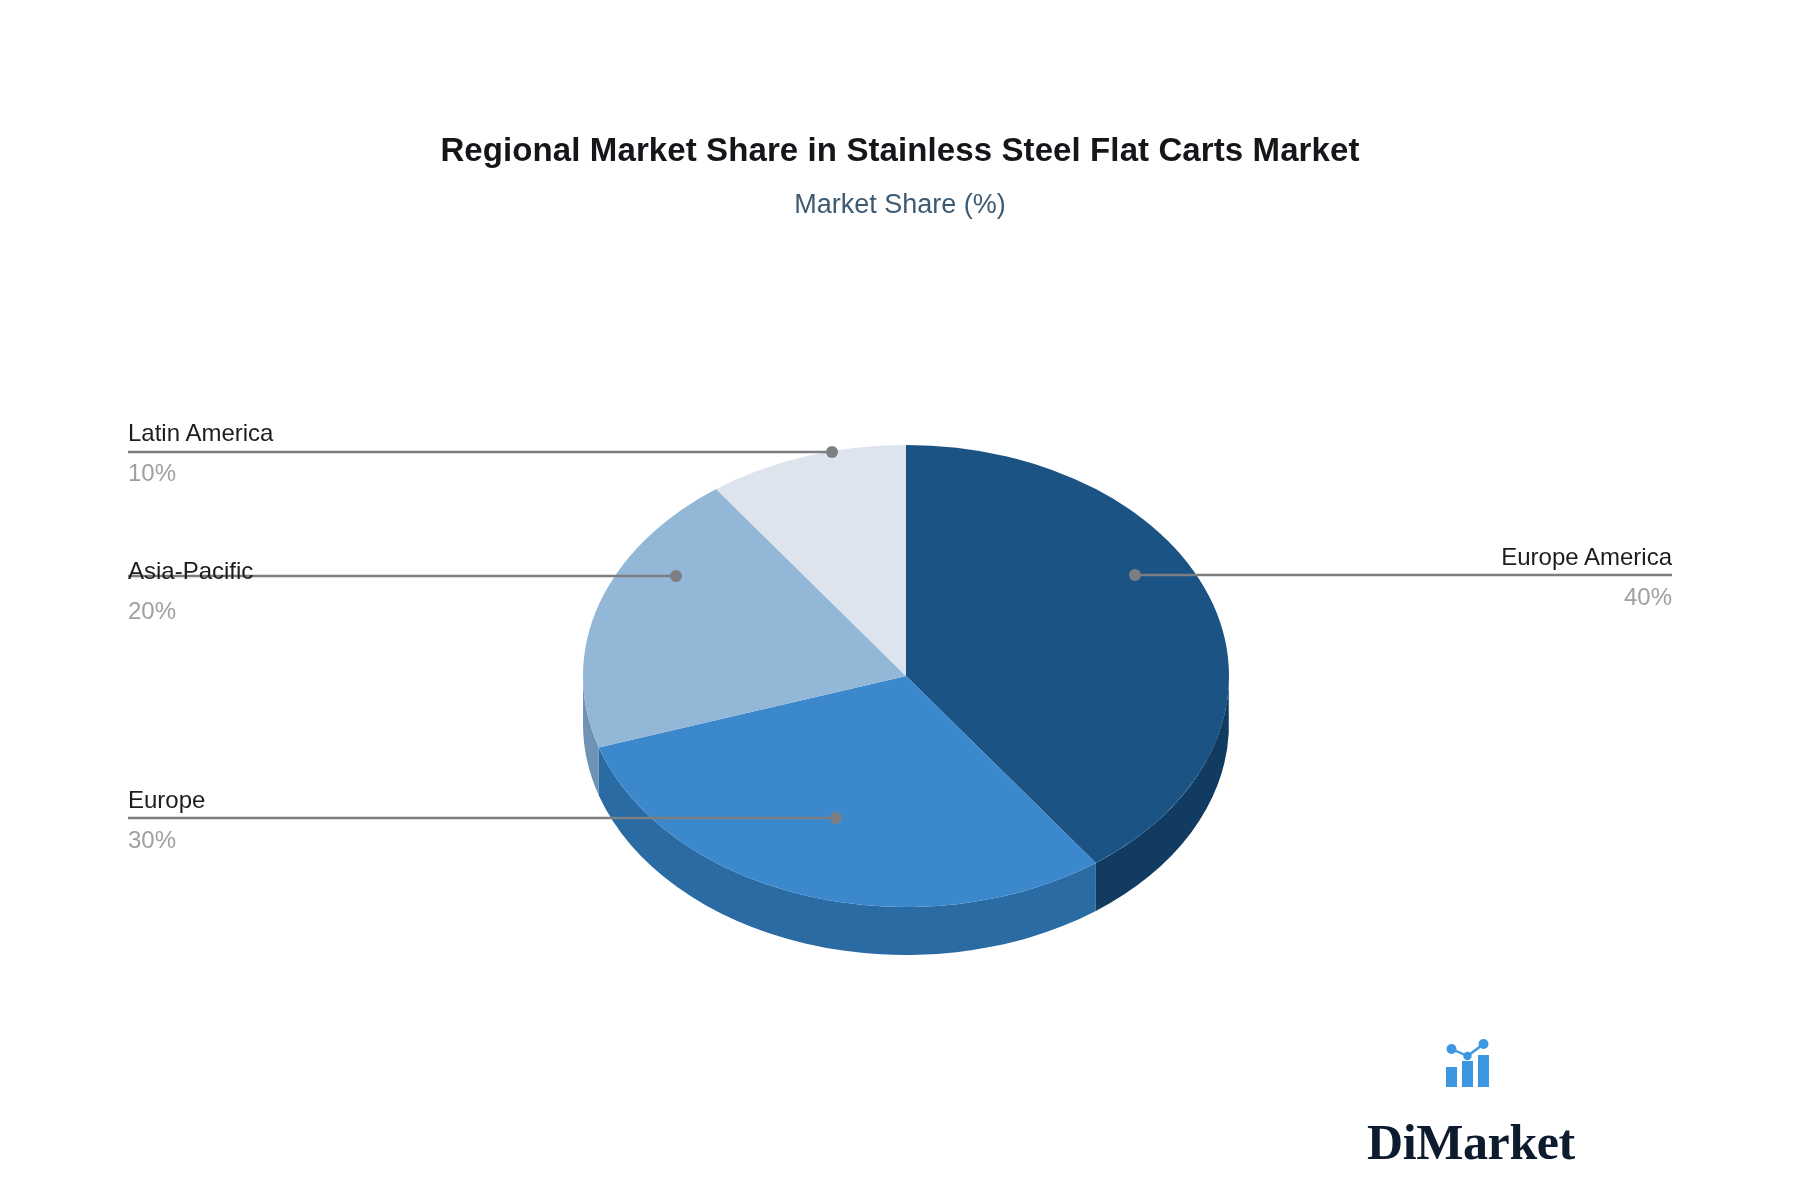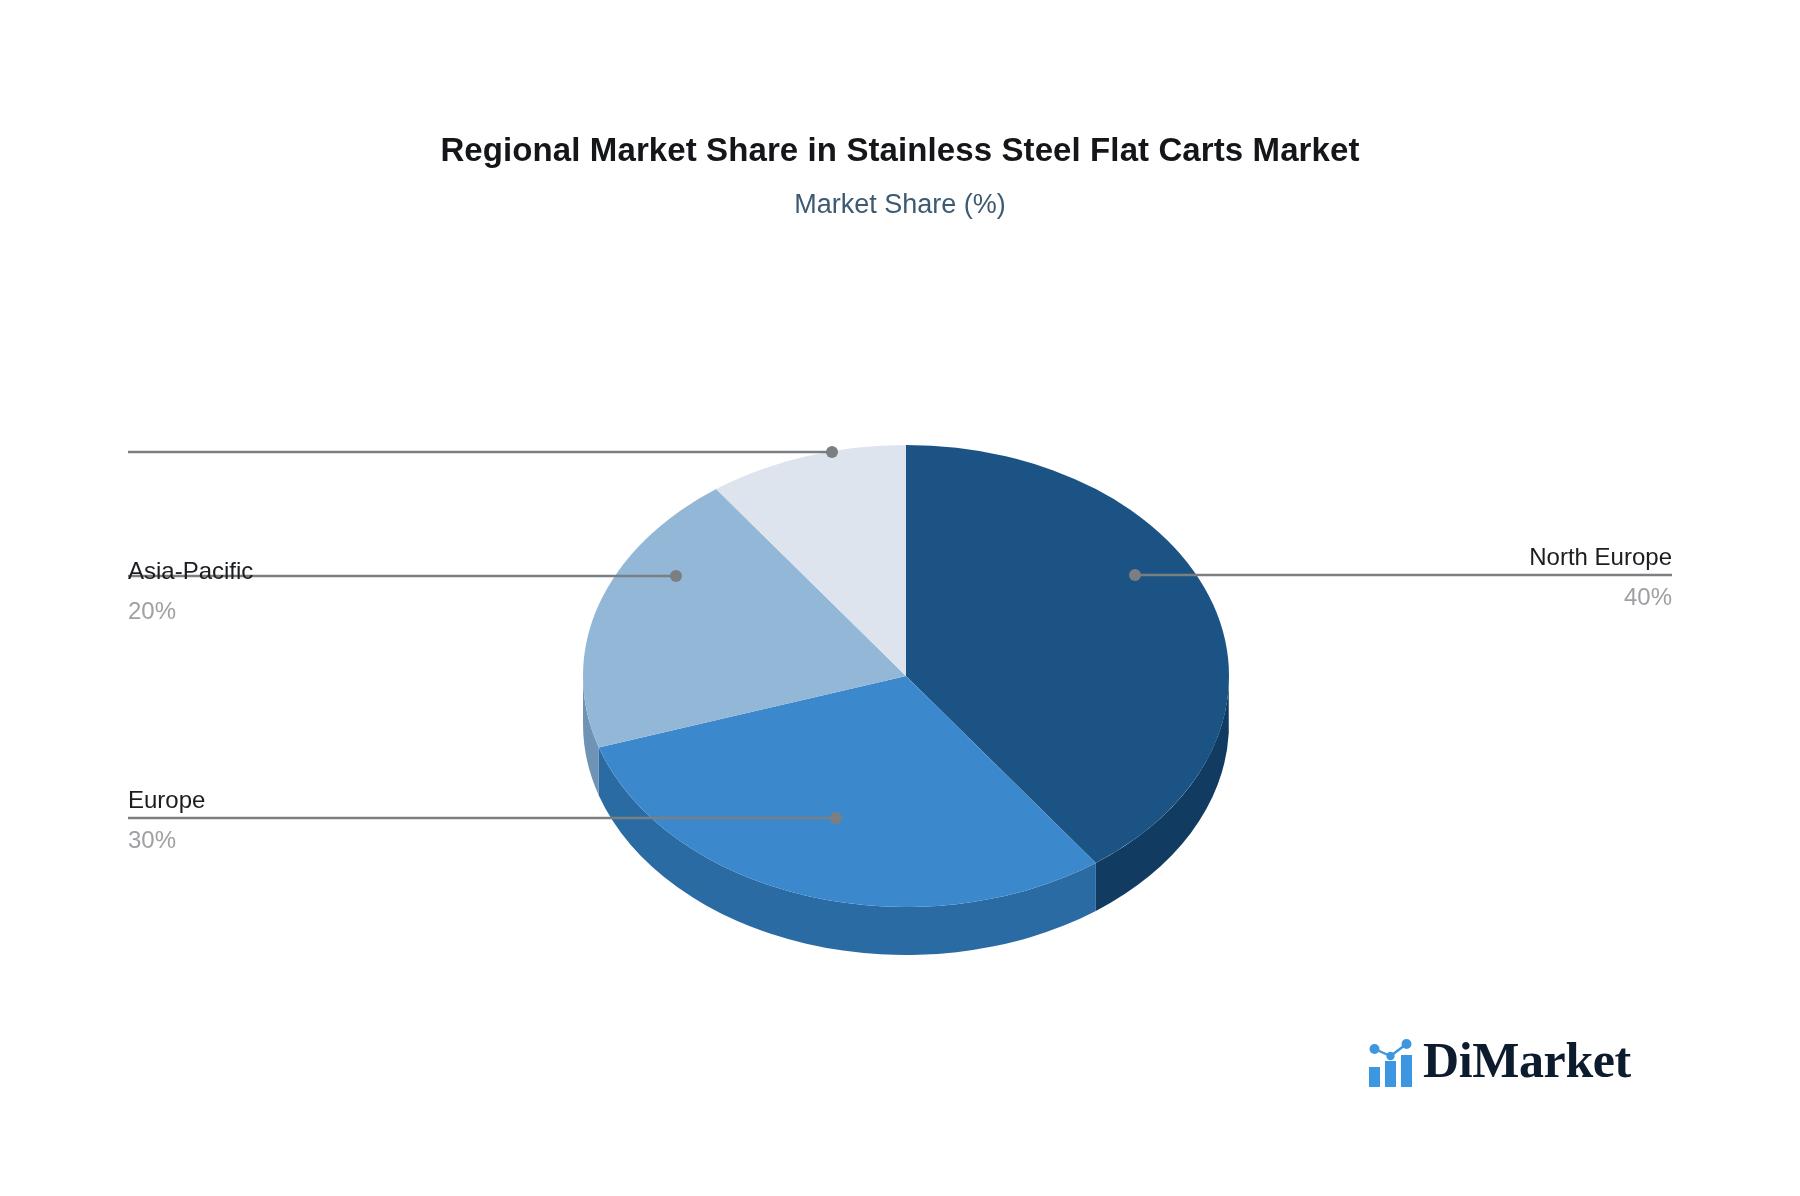--- a/index.html
+++ b/index.html
@@ -147,6 +147,10 @@
     </svg>
   </div>
 
+  <div class="callout left" id="callout-latin-america">
+    <div class="name">Latin America</div>
+    <div class="value">10%</div>
+  </div>
 
   <div class="callout left" id="callout-asia-pacific">
     <div class="name">Asia-Pacific</div>

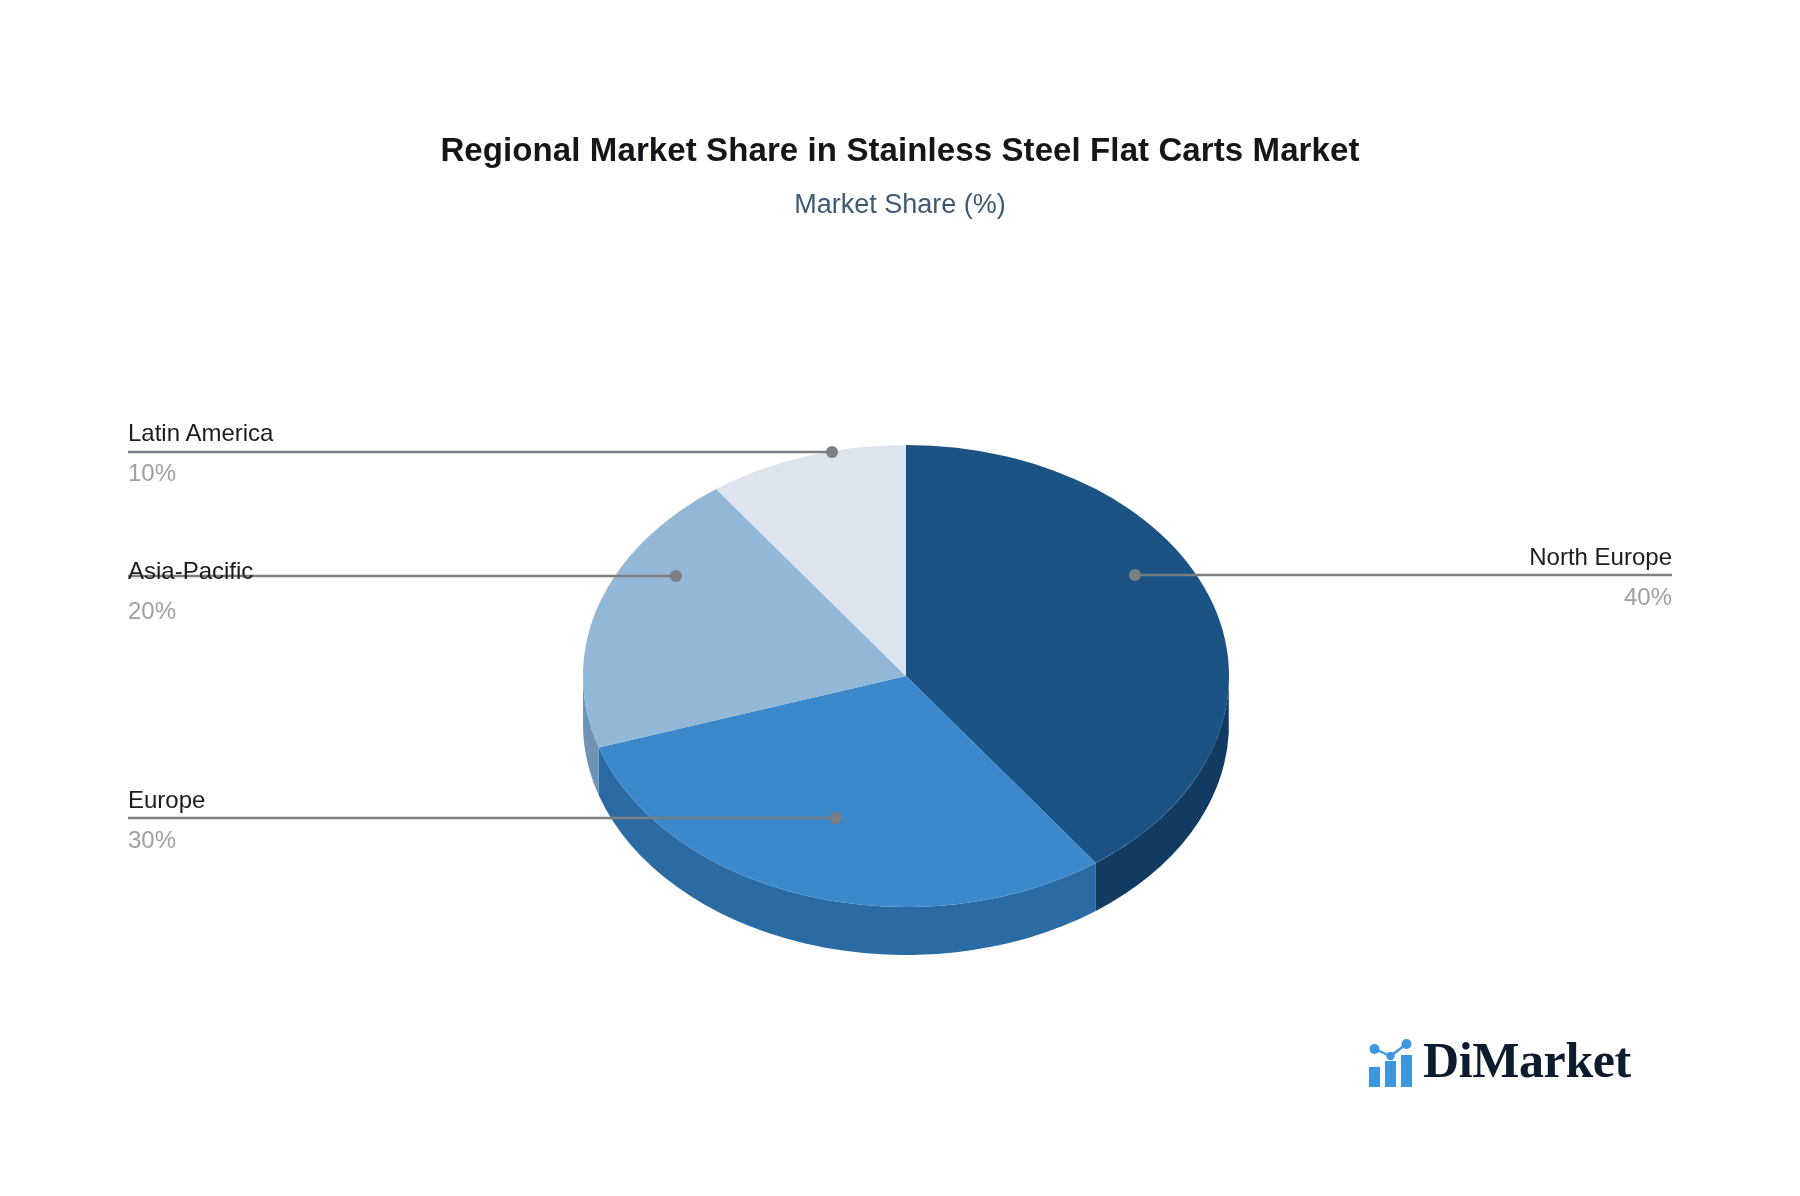--- a/index.html
+++ b/index.html
@@ -163,7 +163,7 @@
   </div>
 
   <div class="callout right" id="callout-north-america">
-    <div class="name">North Europe</div>
+    <div class="name">Europe America</div>
     <div class="value">40%</div>
   </div>
 

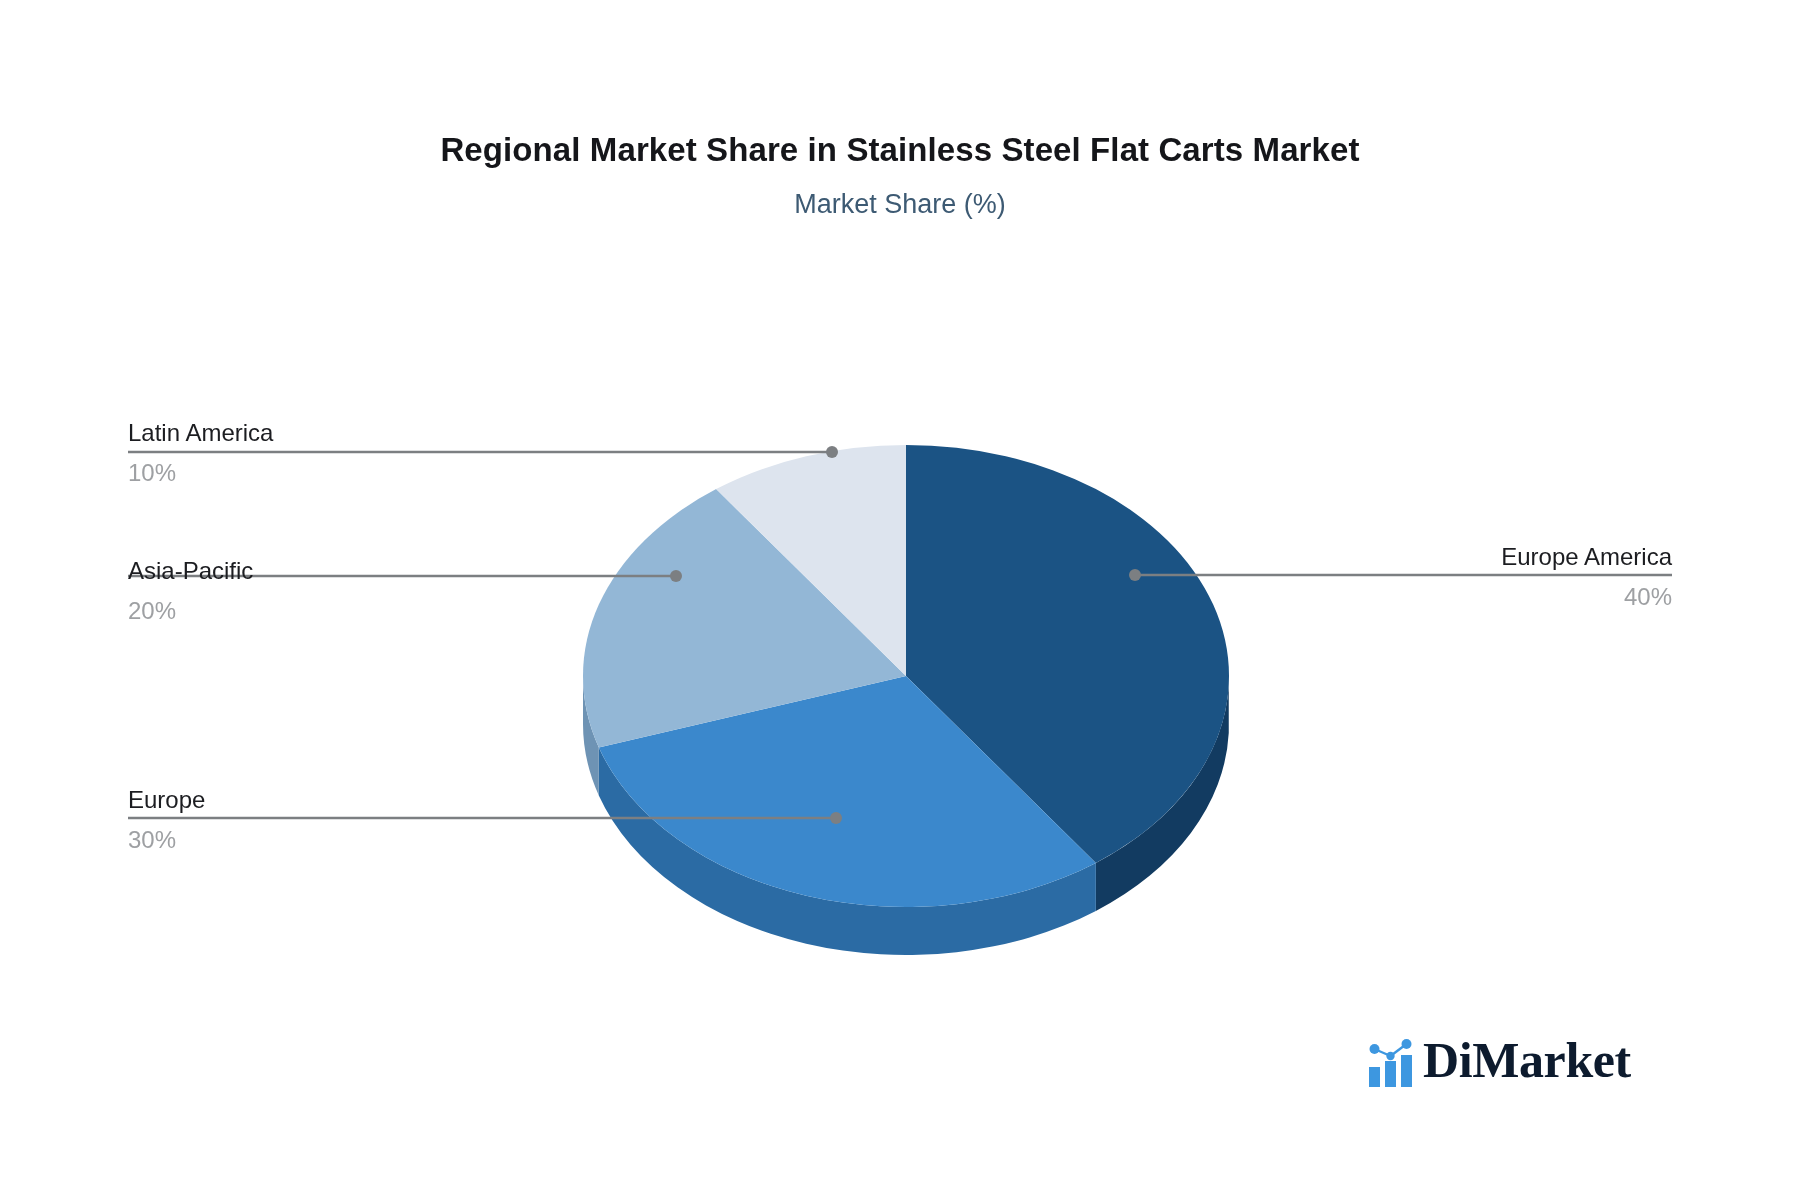--- a/index.html
+++ b/index.html
@@ -90,7 +90,9 @@
     left: 1367px;
     top: 1035px;
     display: flex;
-    gap: 2px;
+    align-items: center;
+    gap: 28px;
+    flex-direction: column;
   }
   .logo-mark { display: block; }
   .logo-text {

